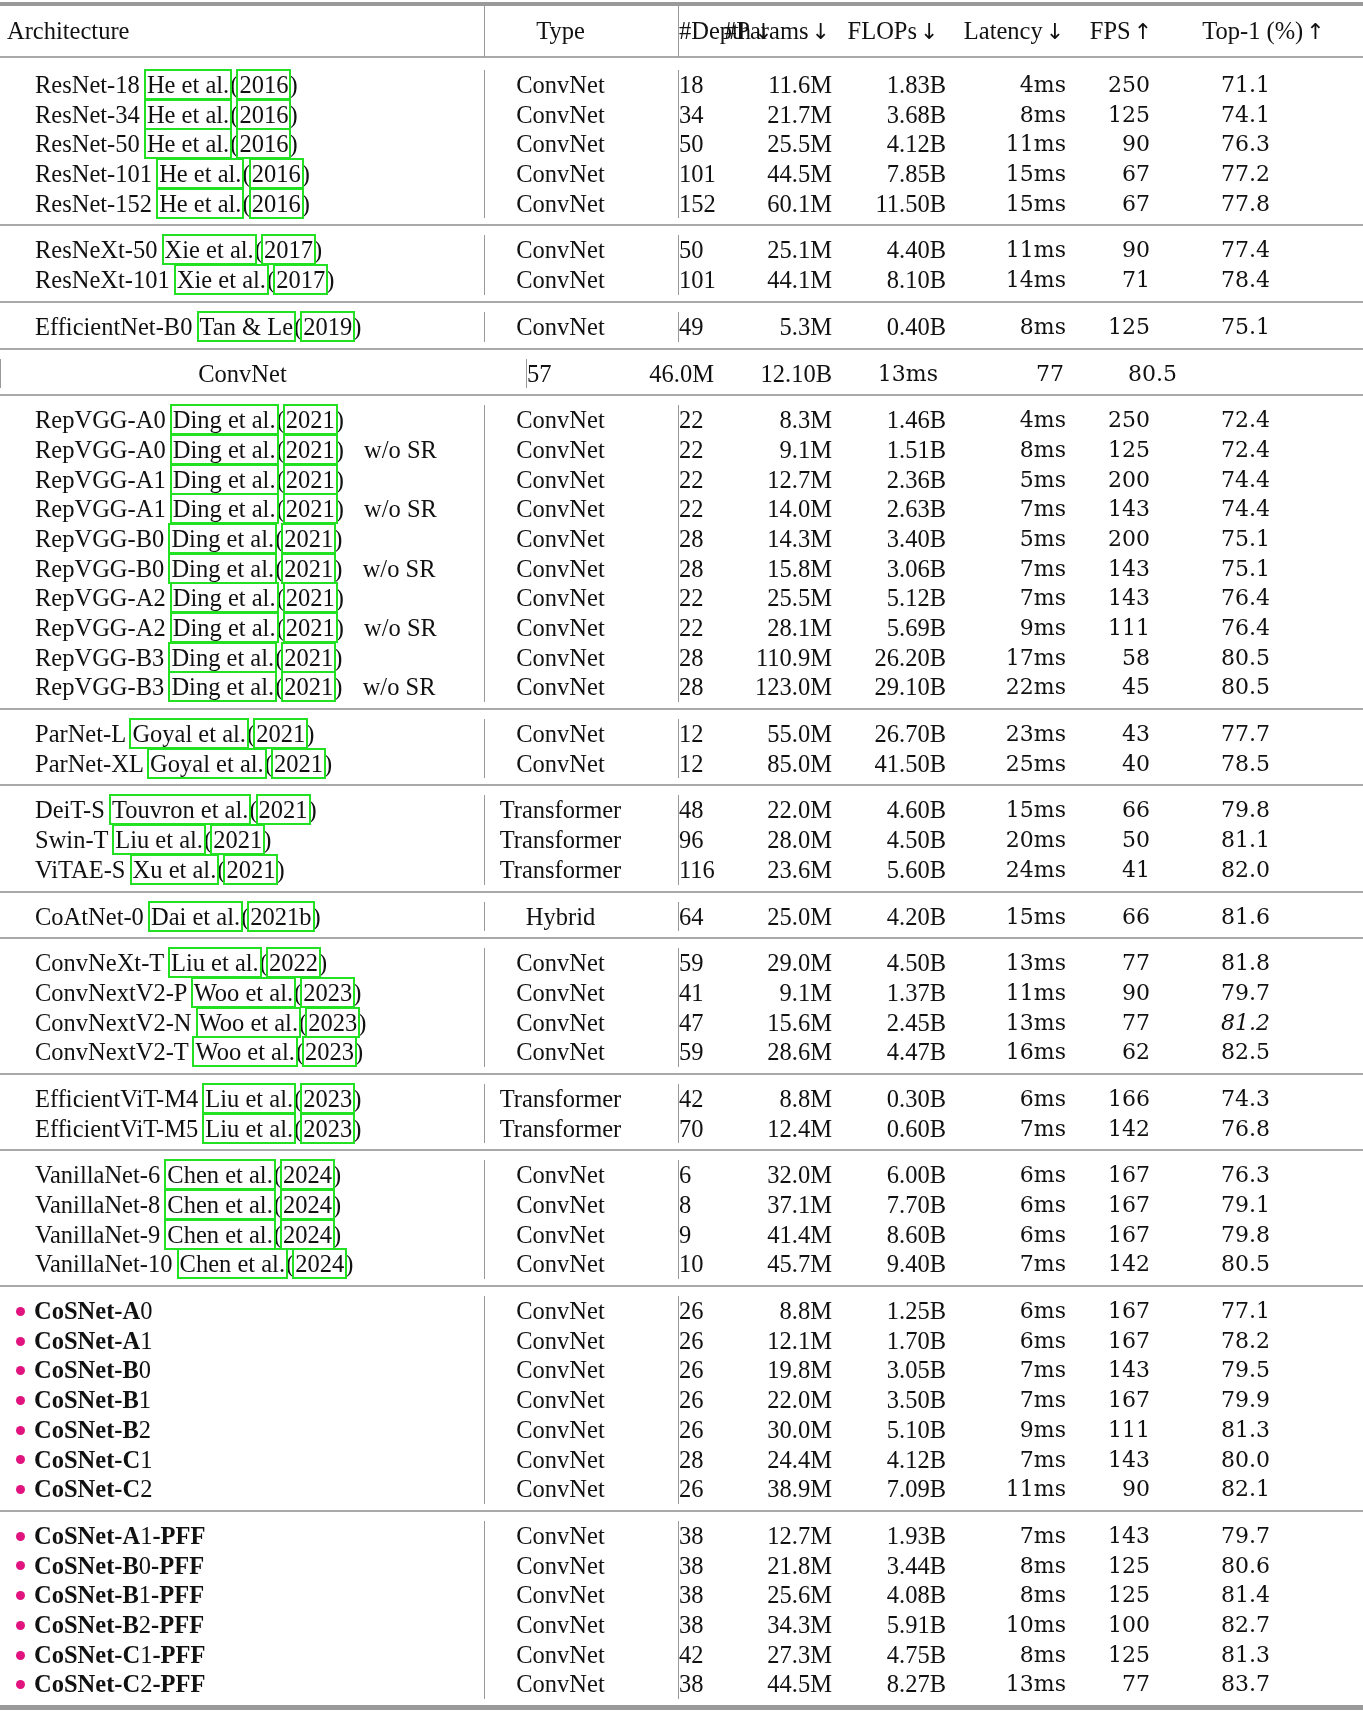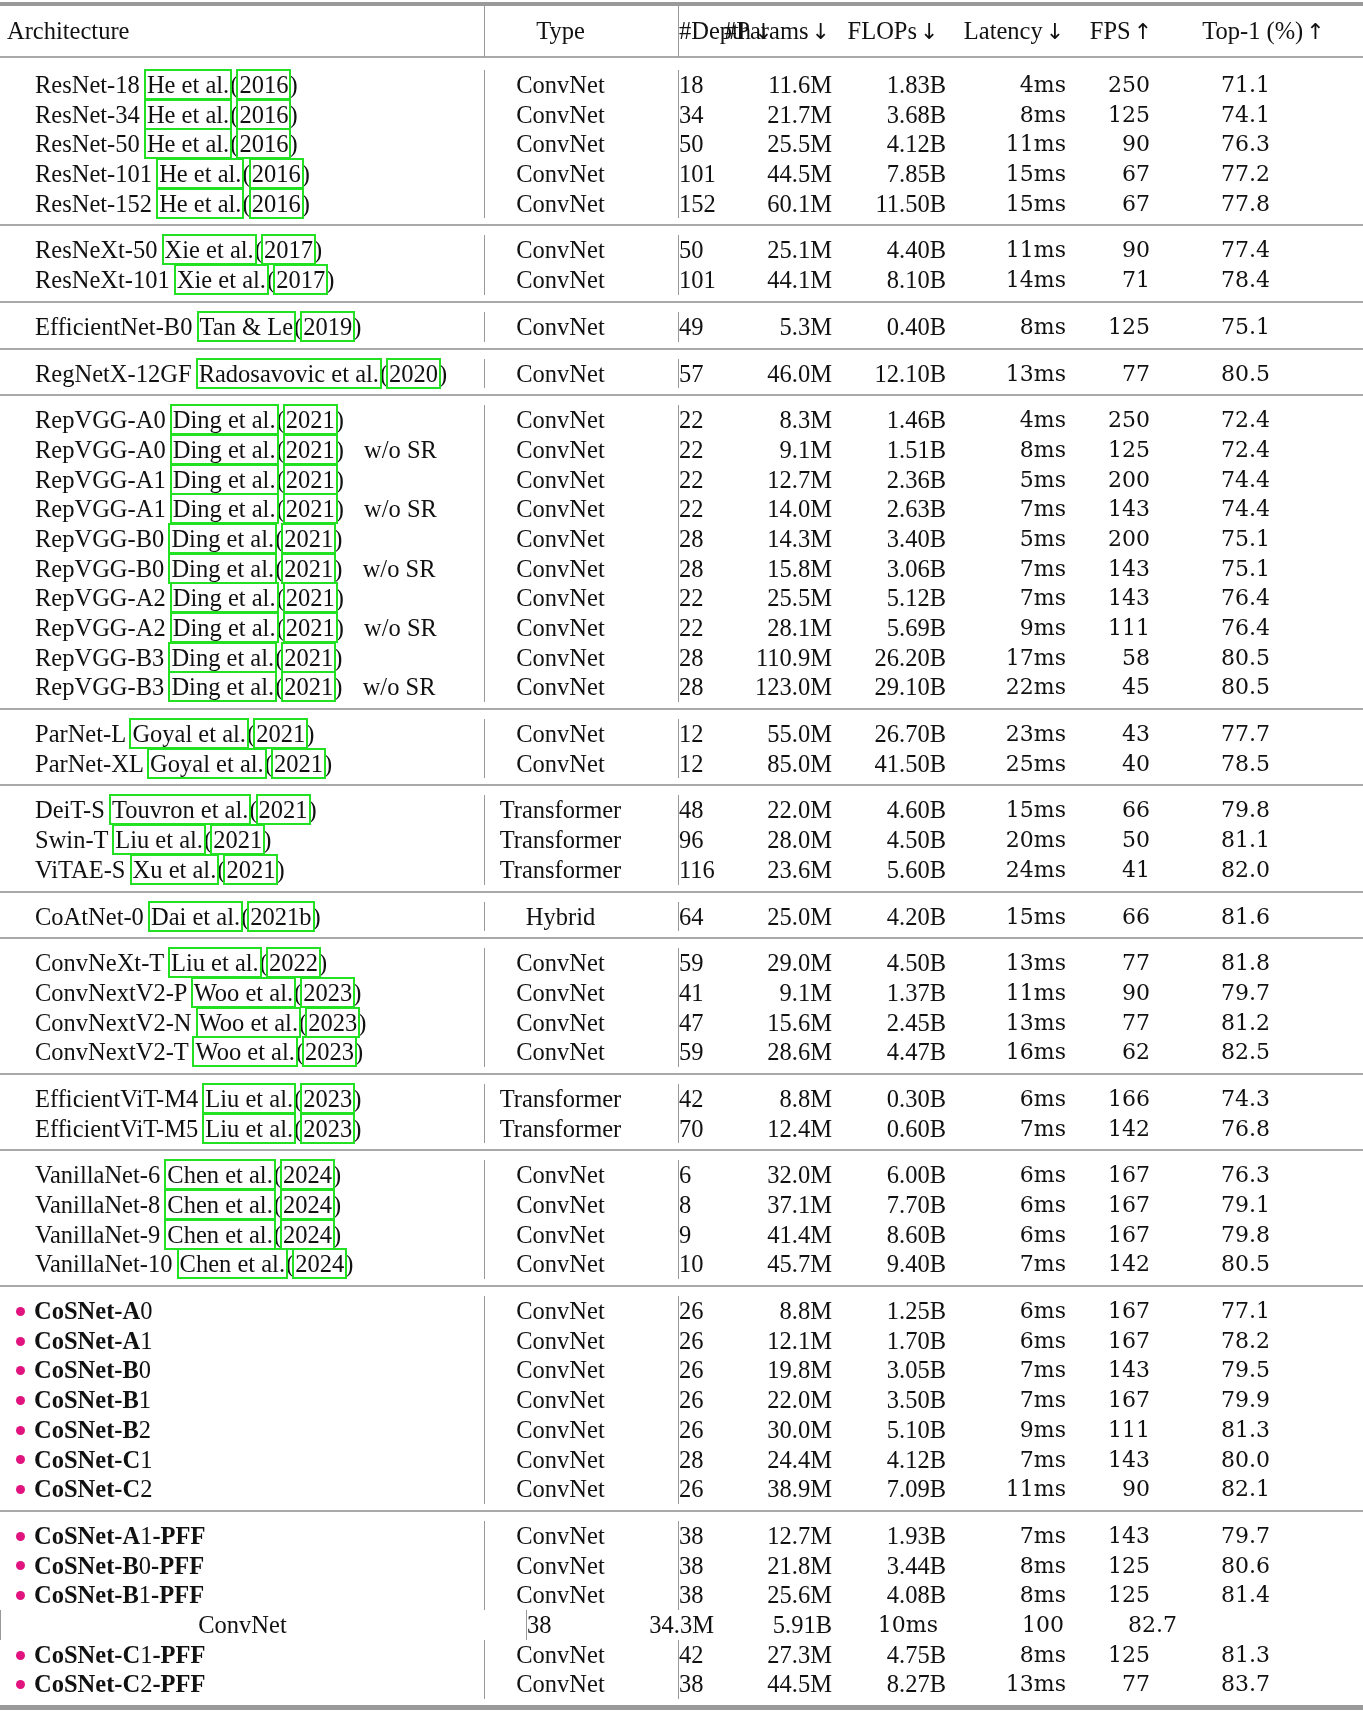--- a/index.html
+++ b/index.html
@@ -201,11 +201,6 @@
       <div class="midrule"></div>
       <div class="group">
   <div class="row">
-    <div class="cell c-arch">
-      <span>RegNetX-12GF</span>
-      <span class="cite">Radosavovic et al.</span><span class="paren">(</span><span class="cite">2020</span><span class="paren">)</span>
-      
-    </div>
     <div class="cell c-type">ConvNet</div>
     <div class="cell c-depth">57</div>
     <div class="cell c-params">46.0M</div>

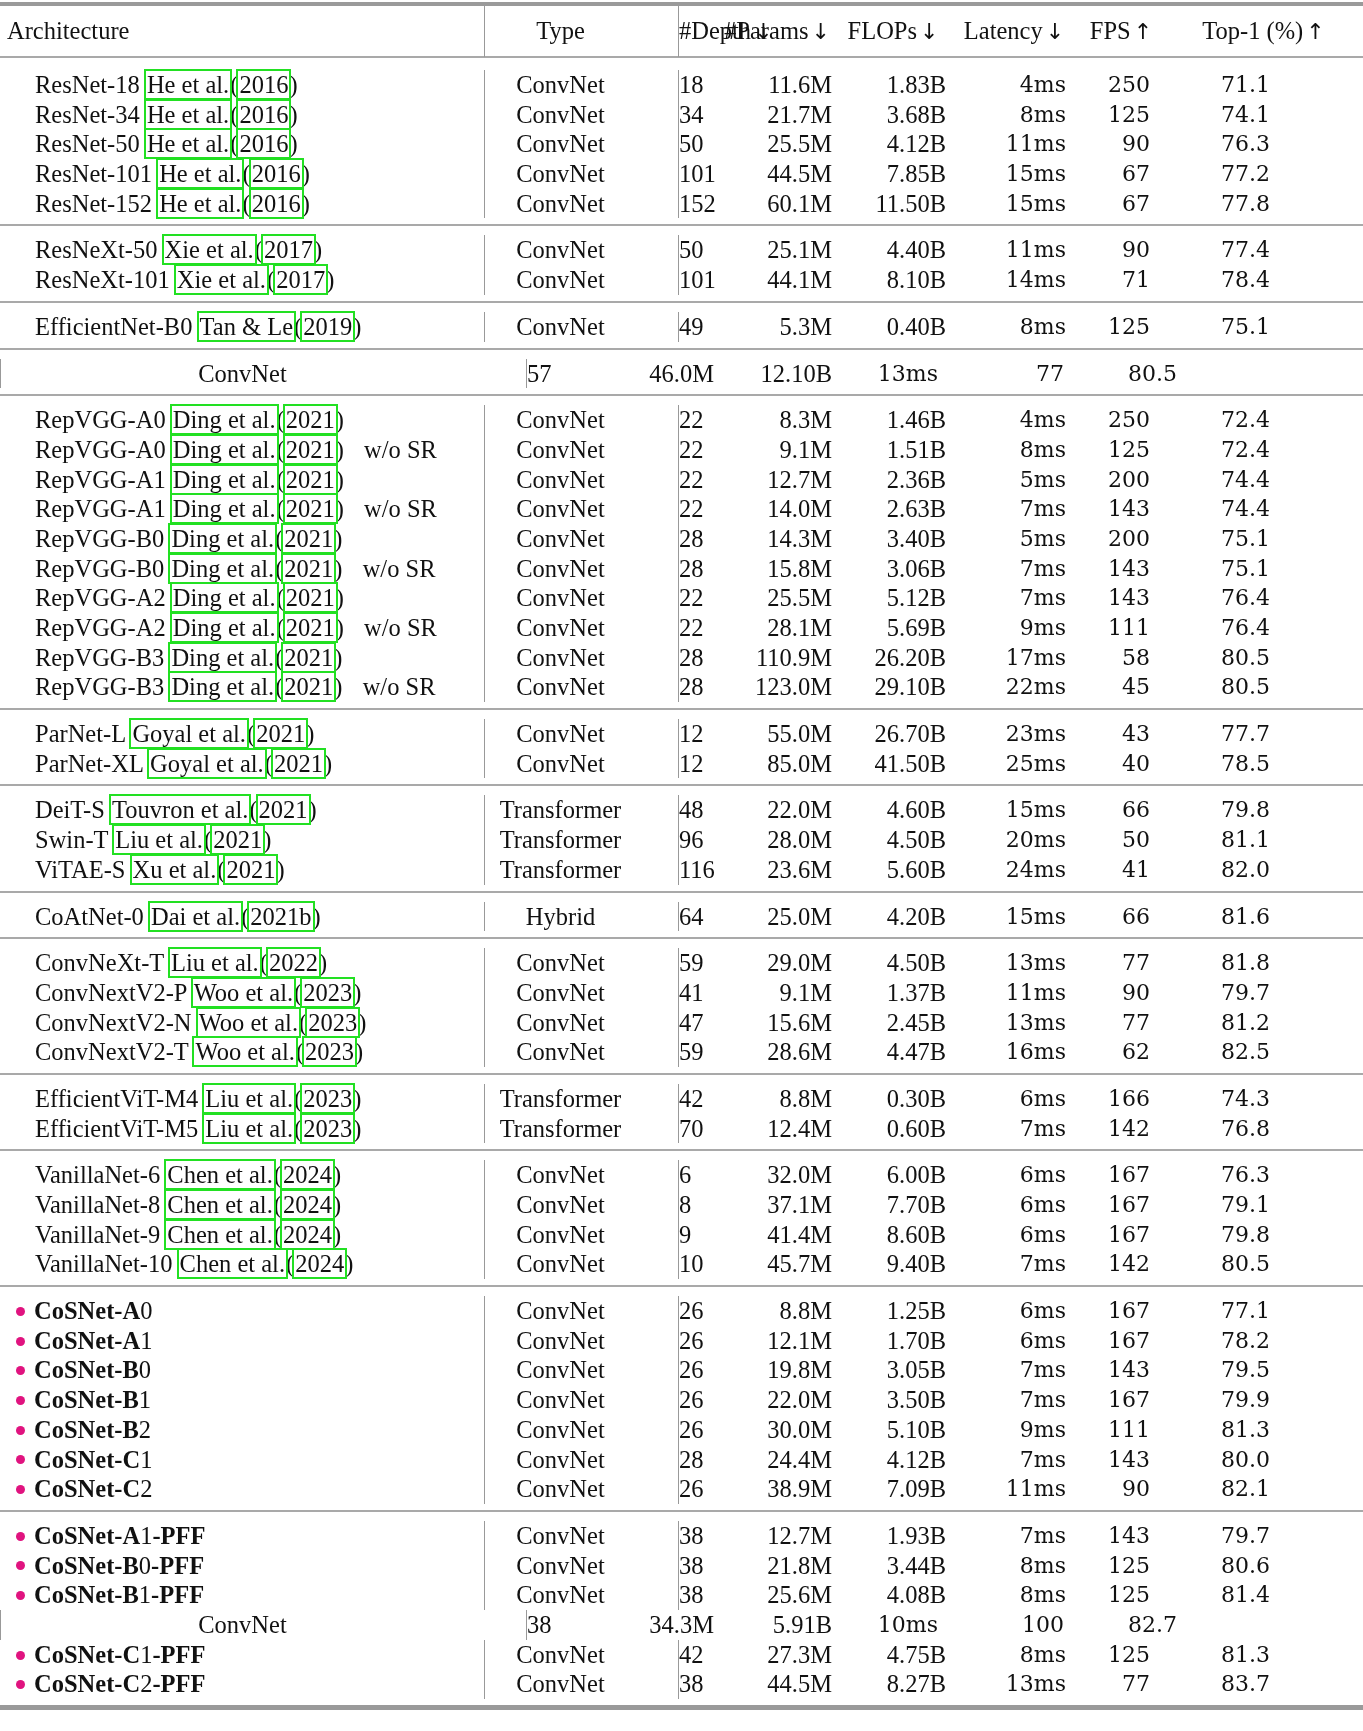--- a/index.html
+++ b/index.html
@@ -502,7 +502,7 @@
     <div class="cell c-flops">2.45B</div>
     <div class="cell c-lat sans-num">13ms</div>
     <div class="cell c-fps sans-num">77</div>
-    <div class="cell c-top1 sans-num" style="grid-column: span 2;">81.2</div>
+    <div class="cell c-top1 sans-num" style="grid-column: span 2; font-style: italic;">81.2</div>
   </div>
 
   <div class="row">

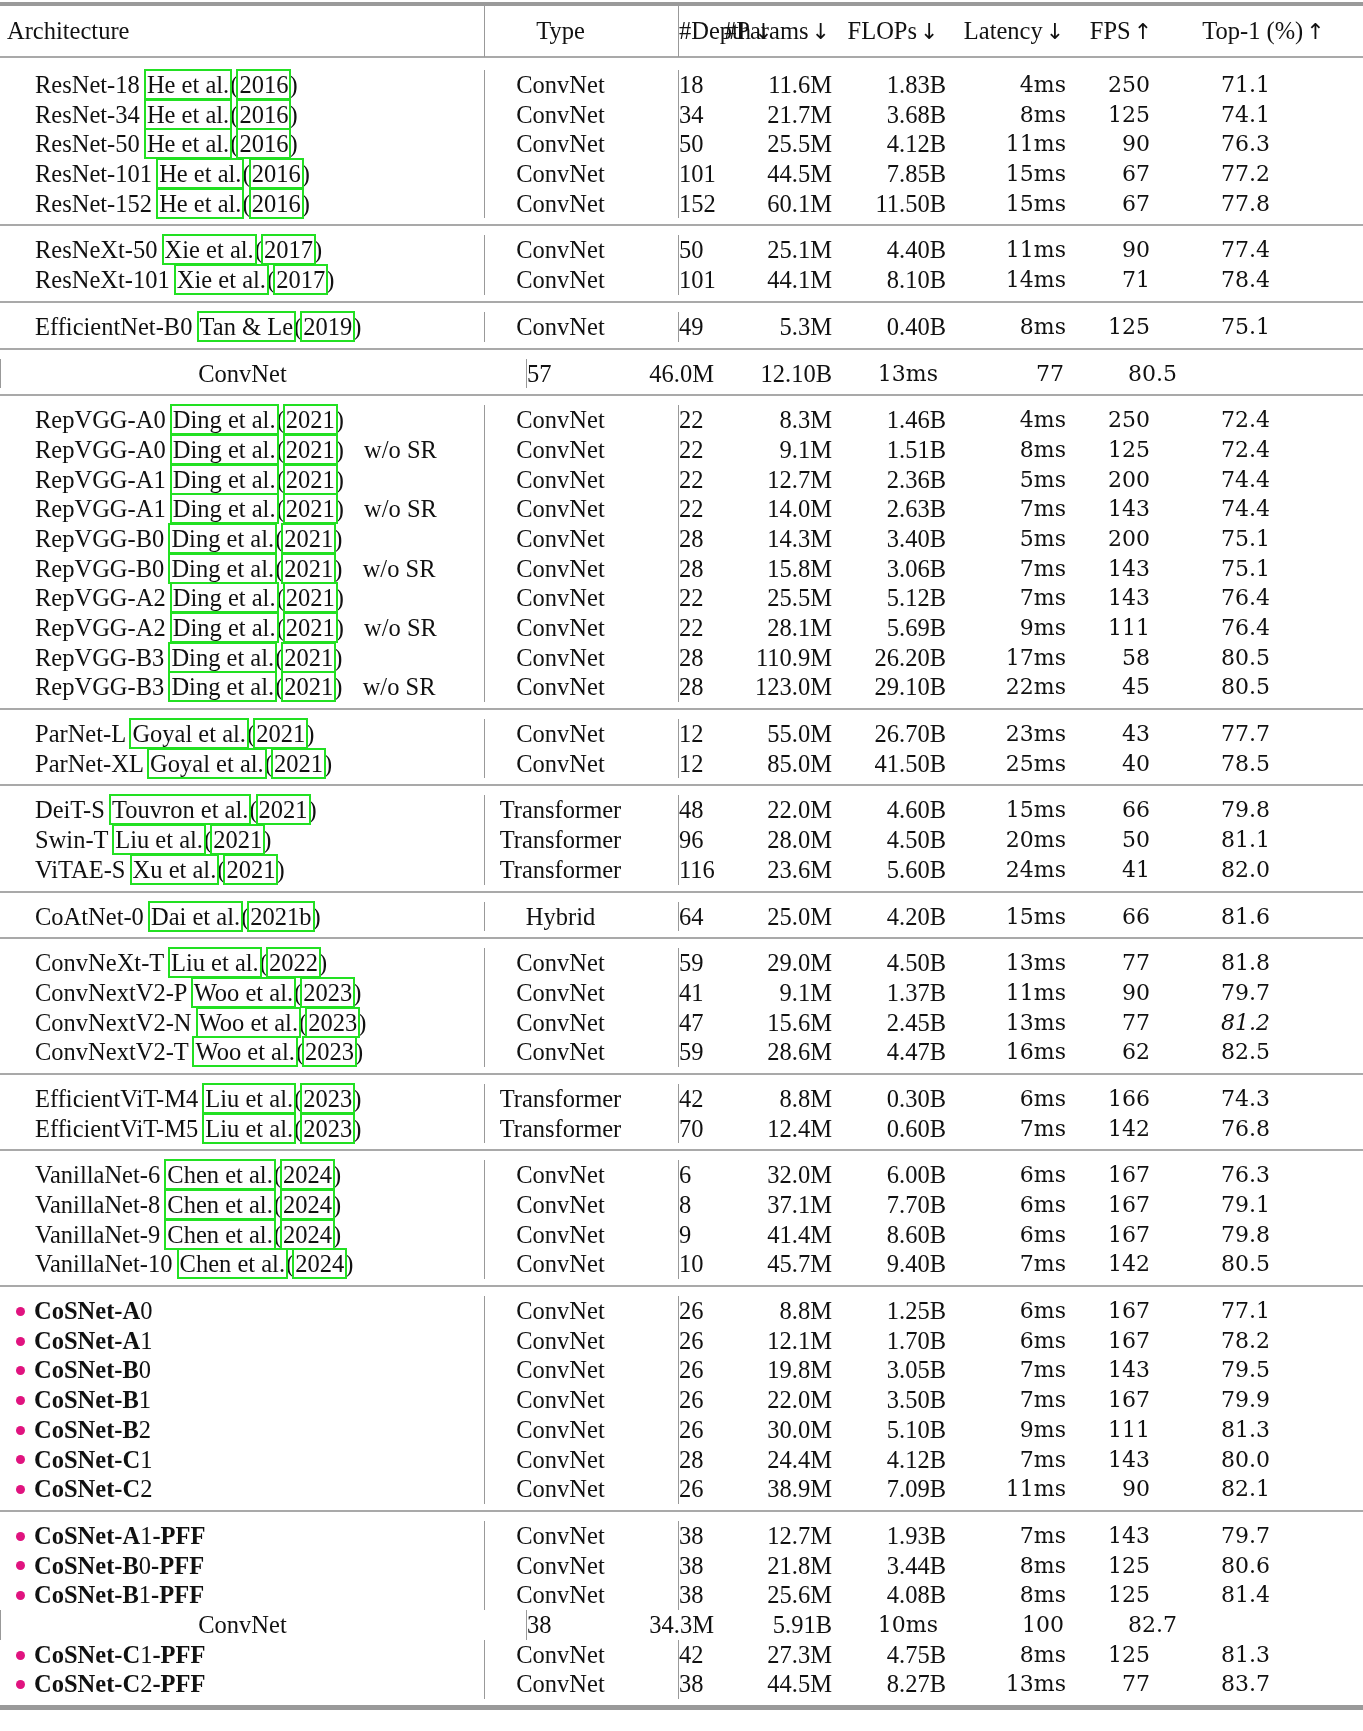--- a/index.html
+++ b/index.html
@@ -749,6 +749,9 @@
   </div>
 
   <div class="row ours">
+    <div class="cell c-arch">
+      <span class="dot"></span><span class="bold">CoSNet-B</span><span class="digit">2</span><span class="bold">-PFF</span>
+    </div>
     <div class="cell c-type">ConvNet</div>
     <div class="cell c-depth">38</div>
     <div class="cell c-params">34.3M</div>

